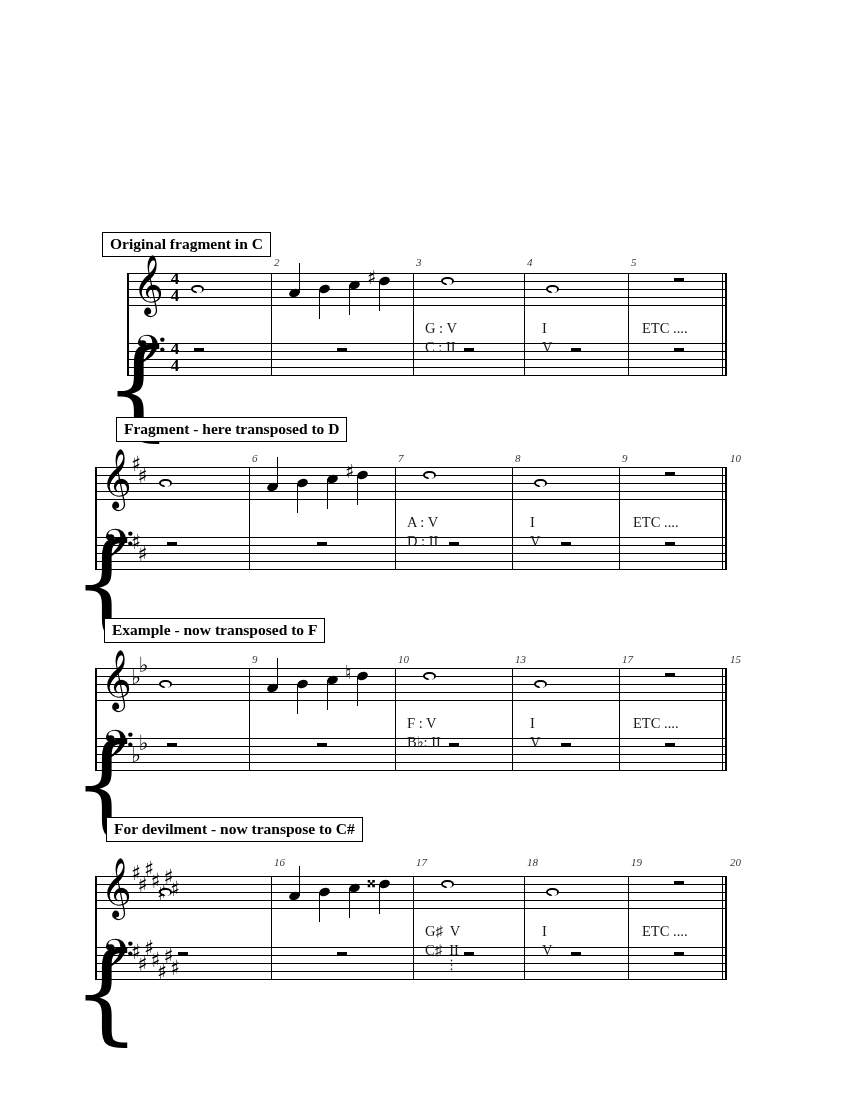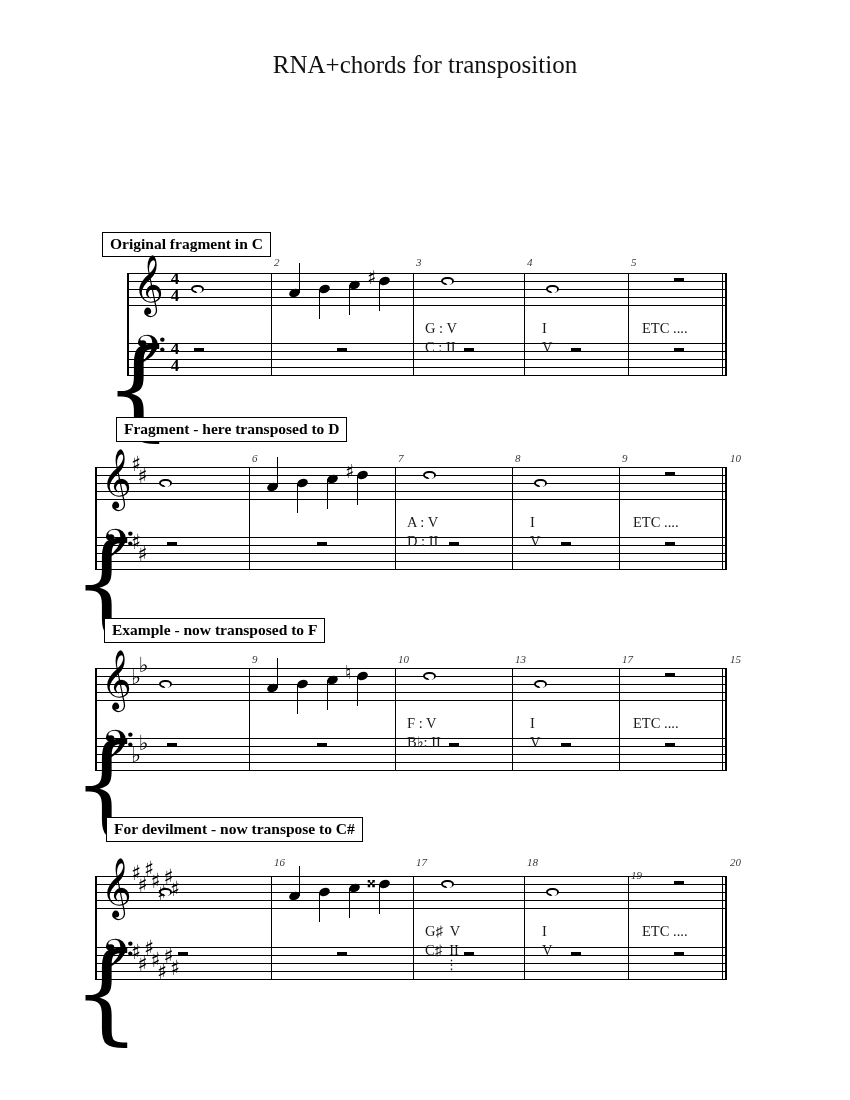--- a/index.html
+++ b/index.html
@@ -97,7 +97,6 @@
 <div class="page">
 
   <div class="title">
-    <div>RNA+chords for transposition</div>
   </div>
 
   <div id="score-root">

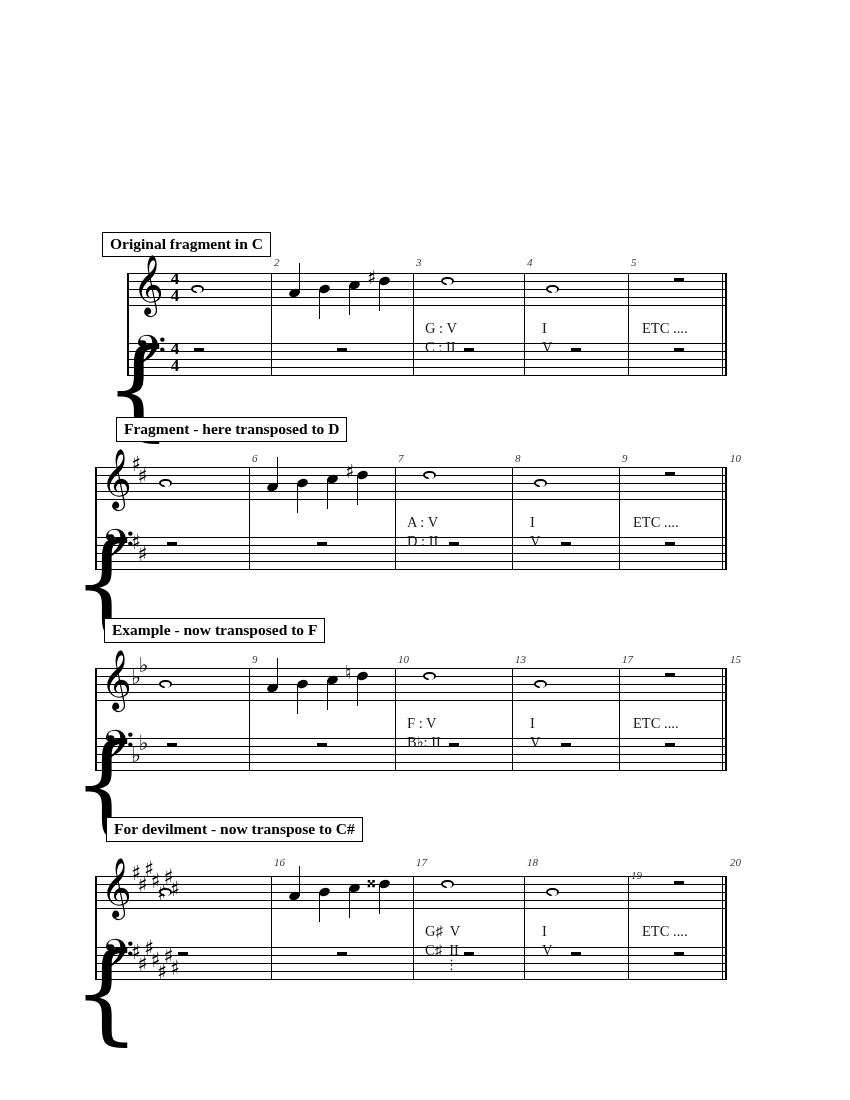--- a/index.html
+++ b/index.html
@@ -313,7 +313,7 @@
         <div class="mnum" style="left: 274px; top: 856px;">16</div>
         <div class="mnum" style="left: 416px; top: 856px;">17</div>
         <div class="mnum" style="left: 527px; top: 856px;">18</div>
-        <div class="mnum" style="left: 631px; top: 856px; margin-top: 13px;">19</div>
+        <div class="mnum" style="left: 631px; top: 856px;">19</div>
         <div class="mnum" style="left: 730px; top: 856px;">20</div>
         <div class="whole" style="left: 159px; top: 887.8px;"></div>
         <div class="rest" style="left: 178px; top: 951.6px;"></div>

